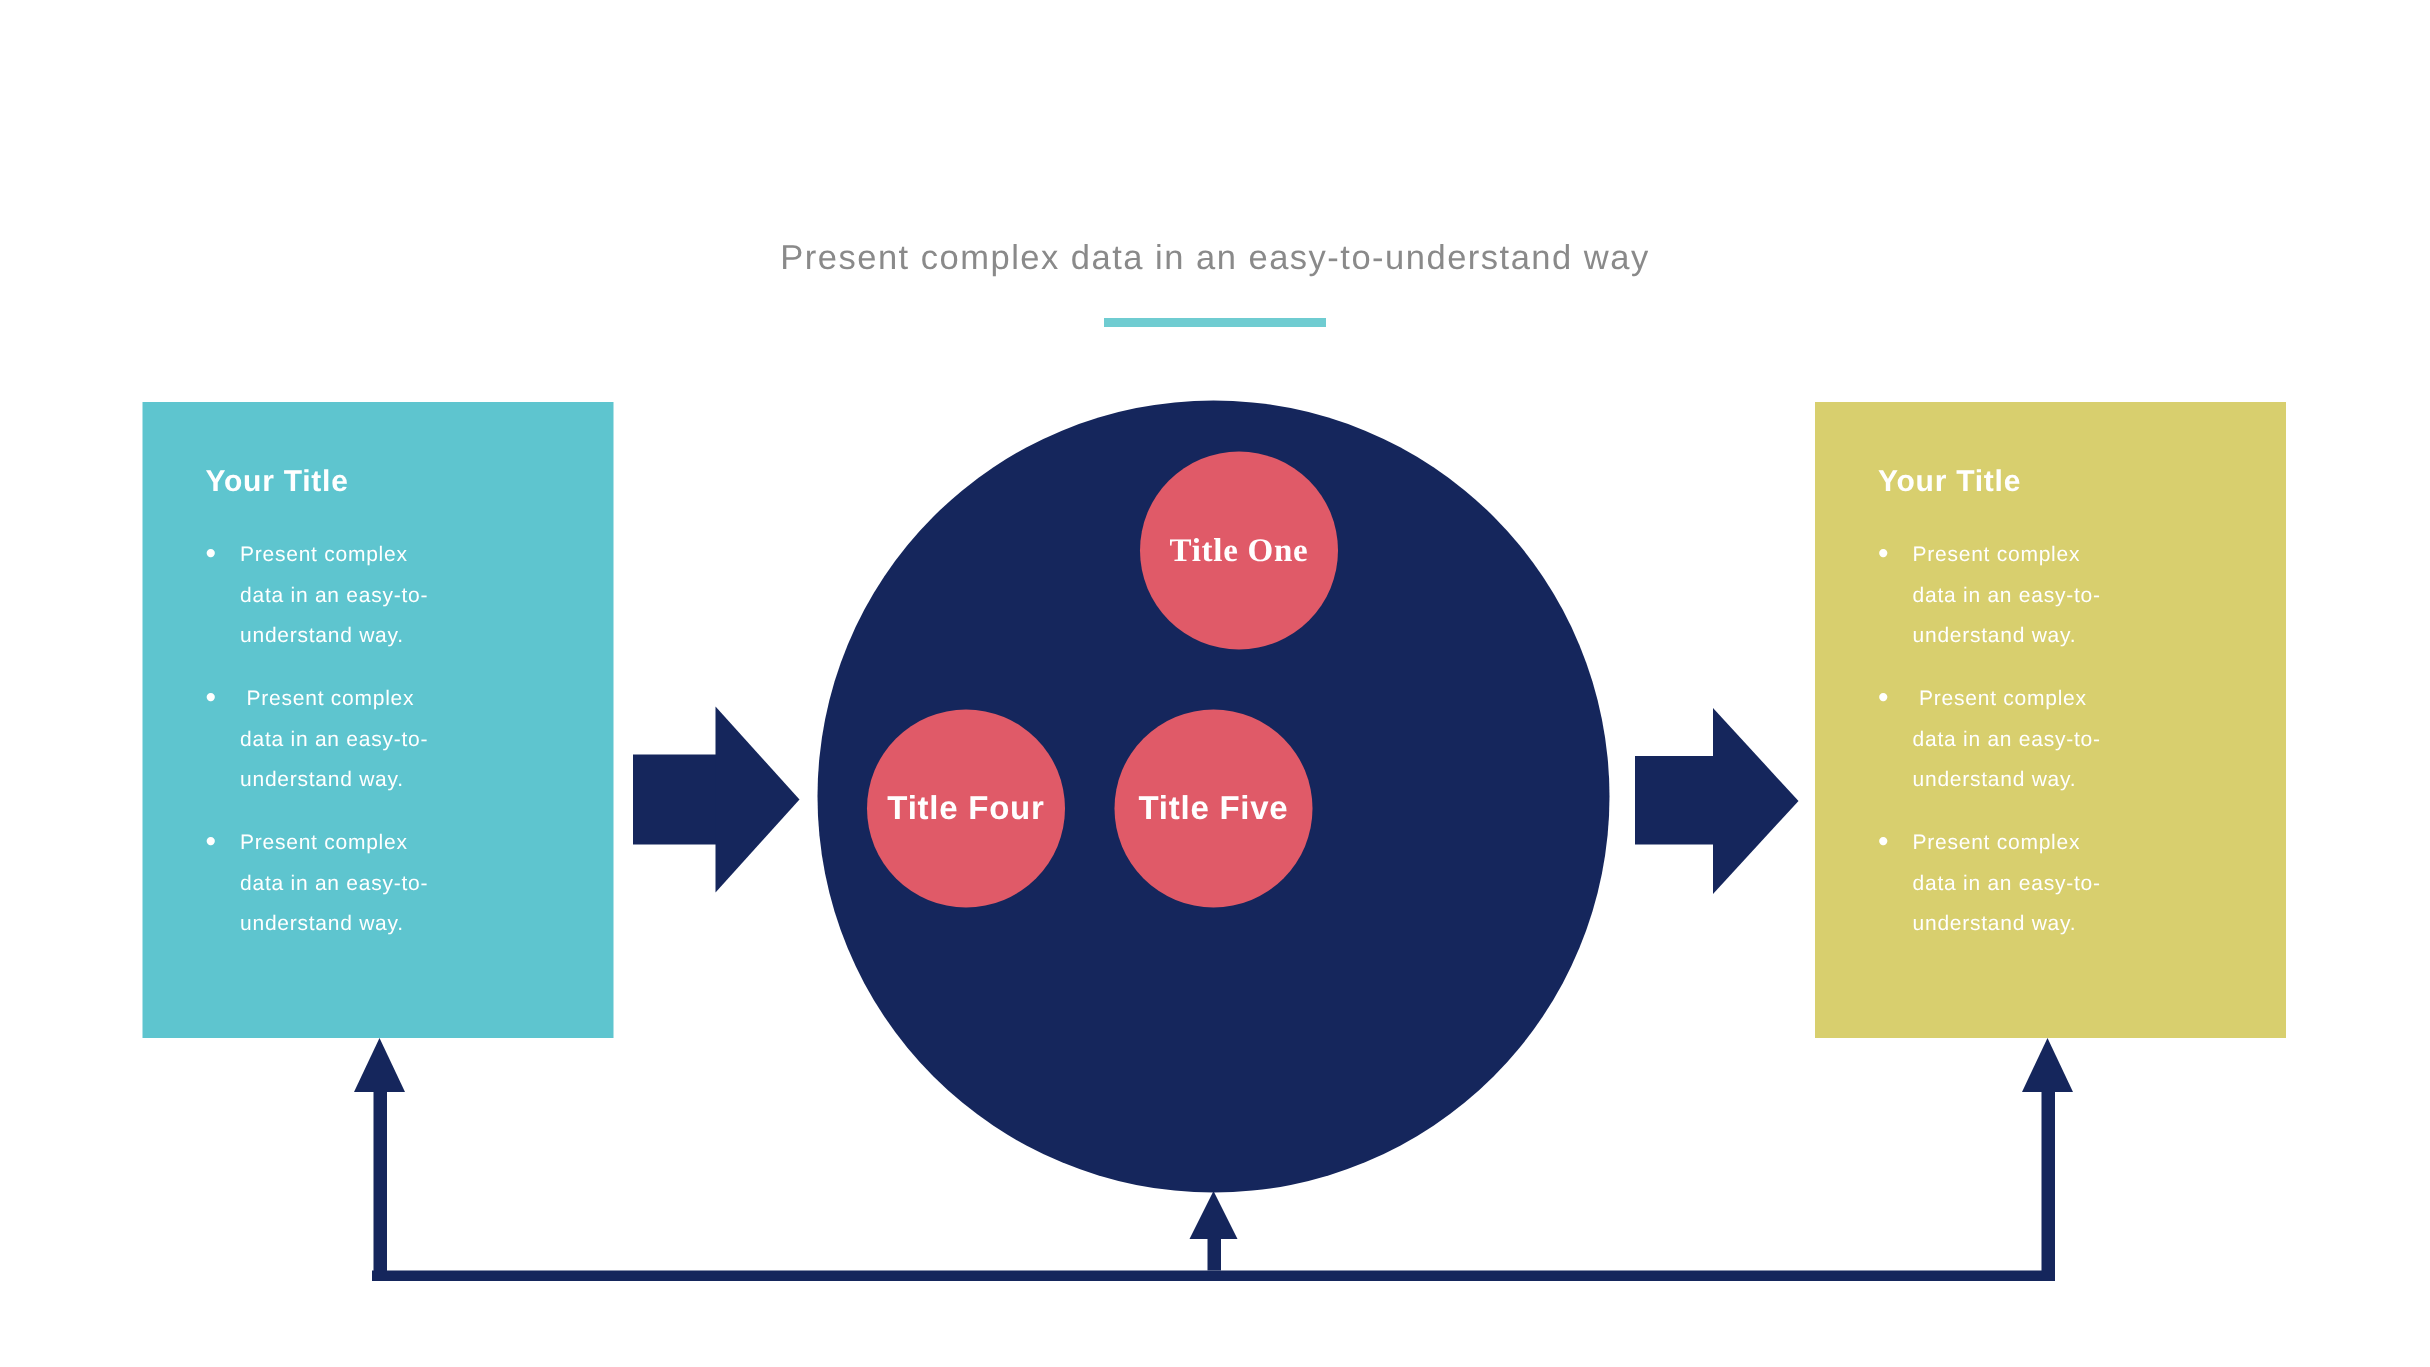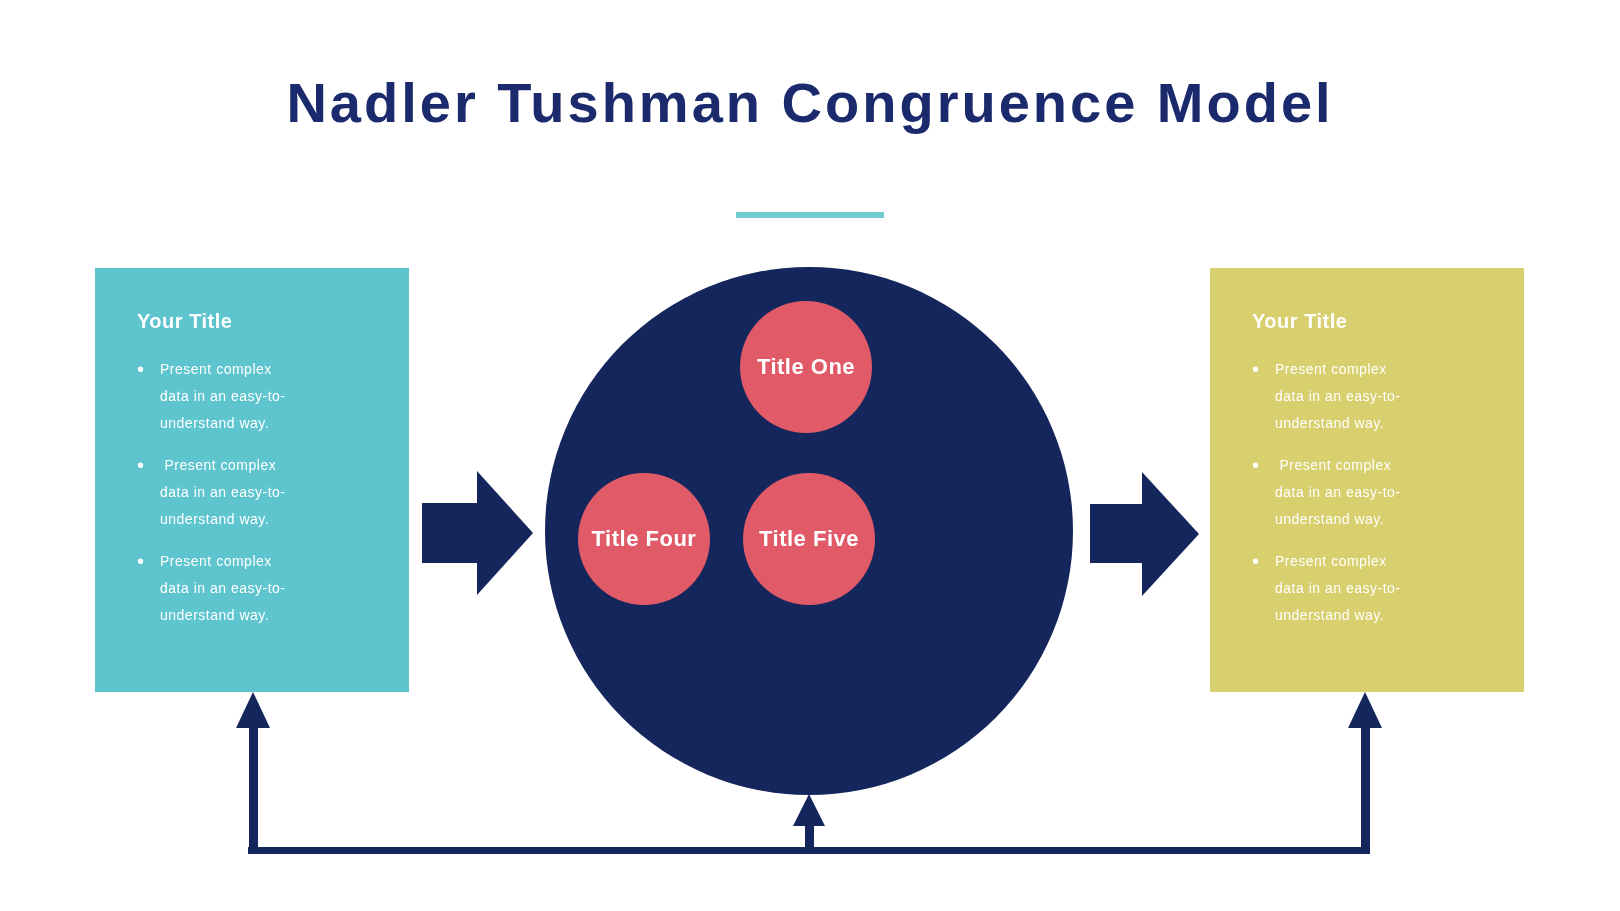--- a/index.html
+++ b/index.html
@@ -87,7 +87,6 @@
 
 <div id="canvas">
 
-  <h1 class="page-title">Nadler Tushman Congruence Model</h1>
   <div class="title-underline"></div>
 
   <section class="panel panel-left">

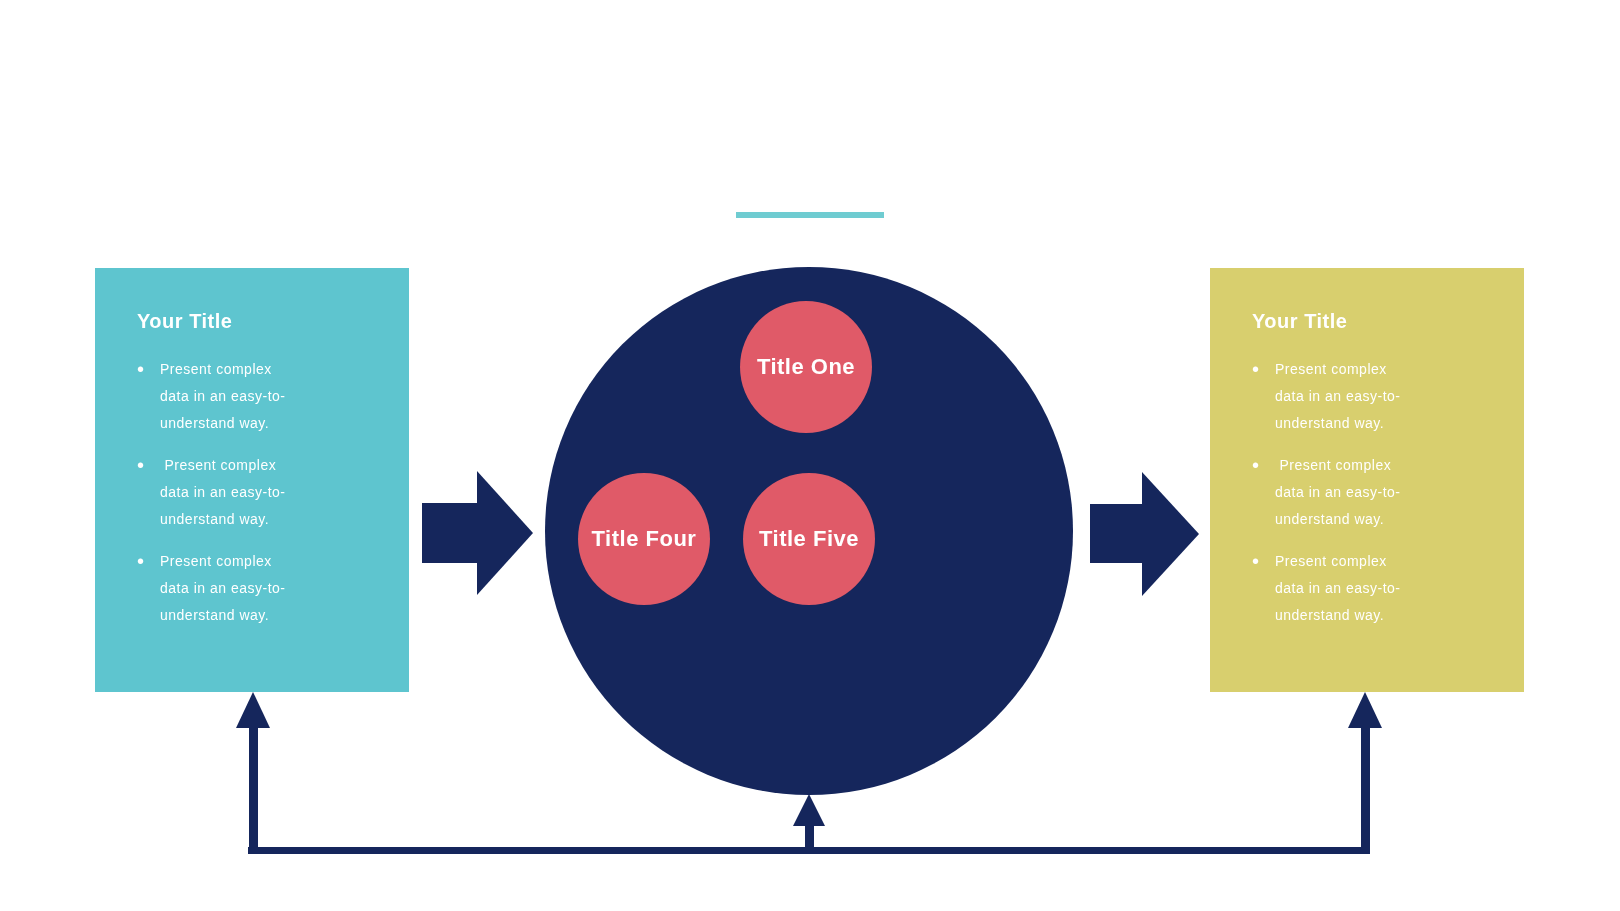--- a/index.html
+++ b/index.html
@@ -87,6 +87,7 @@
 
 <div id="canvas">
 
+  <div class="subtitle">Present complex data in an easy-to-understand way</div>
   <div class="title-underline"></div>
 
   <section class="panel panel-left">

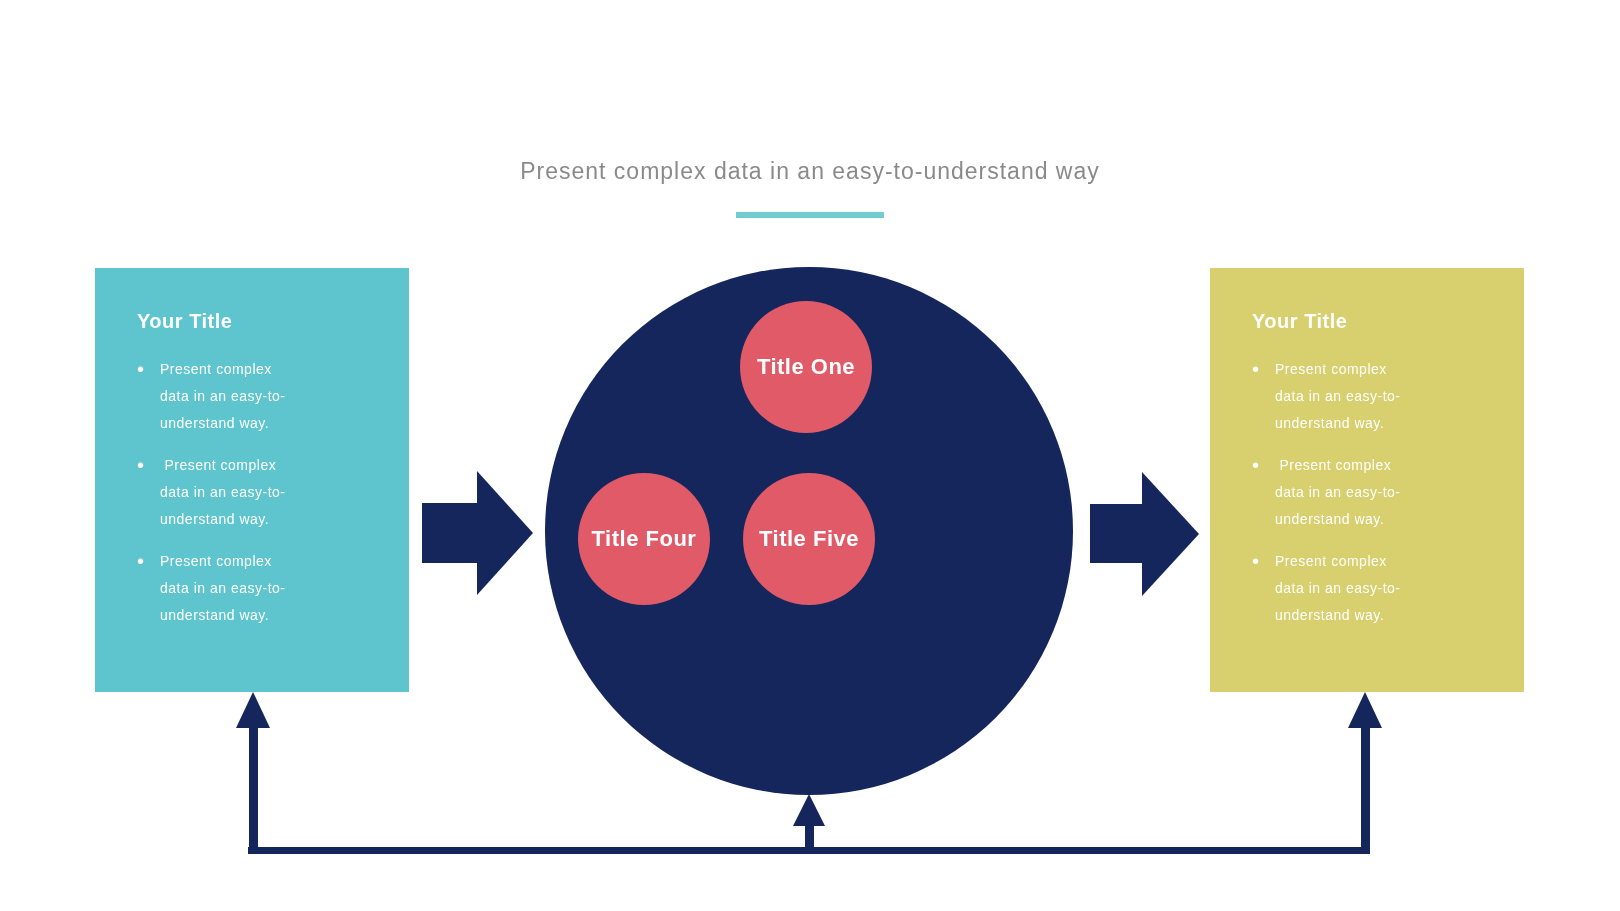--- a/index.html
+++ b/index.html
@@ -64,7 +64,7 @@
   .sub-circle .circle-label{
     color:#fff;font-size:22px;font-weight:700;letter-spacing:0.5px;white-space:nowrap;
   }
-  .circle-one{left:740px;top:301px;}
+  .circle-one{left:760px;top:301px;font-family:Liberation Serif, serif;}
   .circle-two{left:909px;top:473px;}
   .circle-three{left:739px;top:637px;}
   .circle-four{left:578px;top:473px;}

